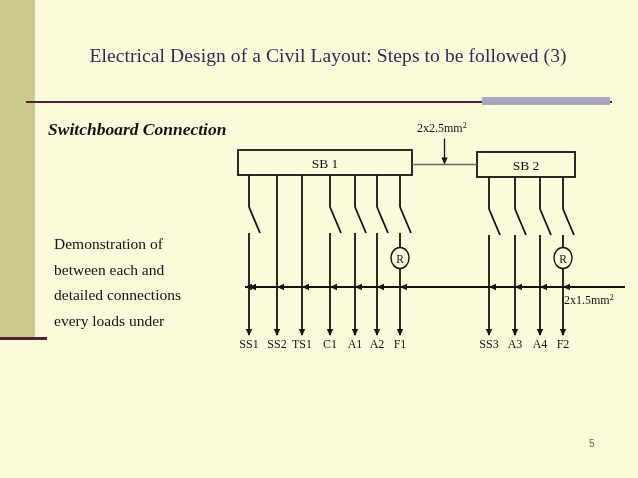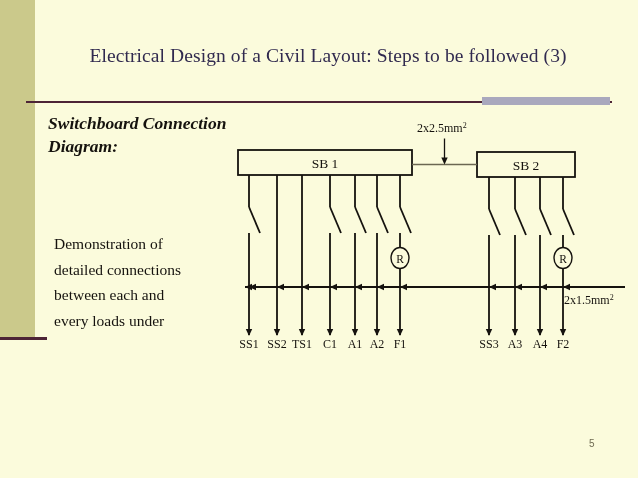--- a/index.html
+++ b/index.html
@@ -70,7 +70,7 @@
   .heading-block {
     position: absolute;
     left: 48px;
-    top: 112px;
+    top: 118px;
     font-size: 17.5px;
     font-weight: bold;
     font-style: italic;

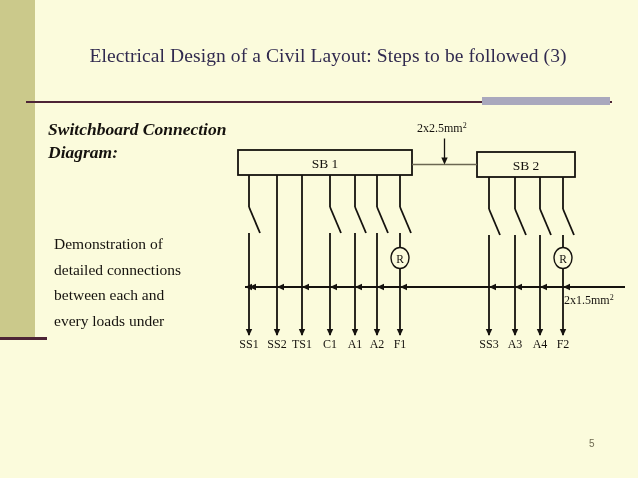--- a/index.html
+++ b/index.html
@@ -127,7 +127,6 @@
 
   <div class="heading-block">
     <div>Switchboard Connection</div>
-    <div>Diagram:</div>
   </div>
 
   <div class="para-block">

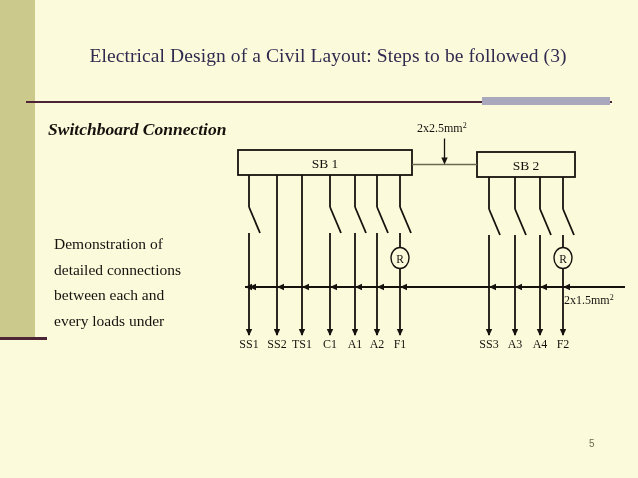--- a/index.html
+++ b/index.html
@@ -131,8 +131,8 @@
 
   <div class="para-block">
     <div>Demonstration of</div>
+    <div>between each and</div>
     <div>detailed connections</div>
-    <div>between each and</div>
     <div>every loads under</div>
   </div>
 

